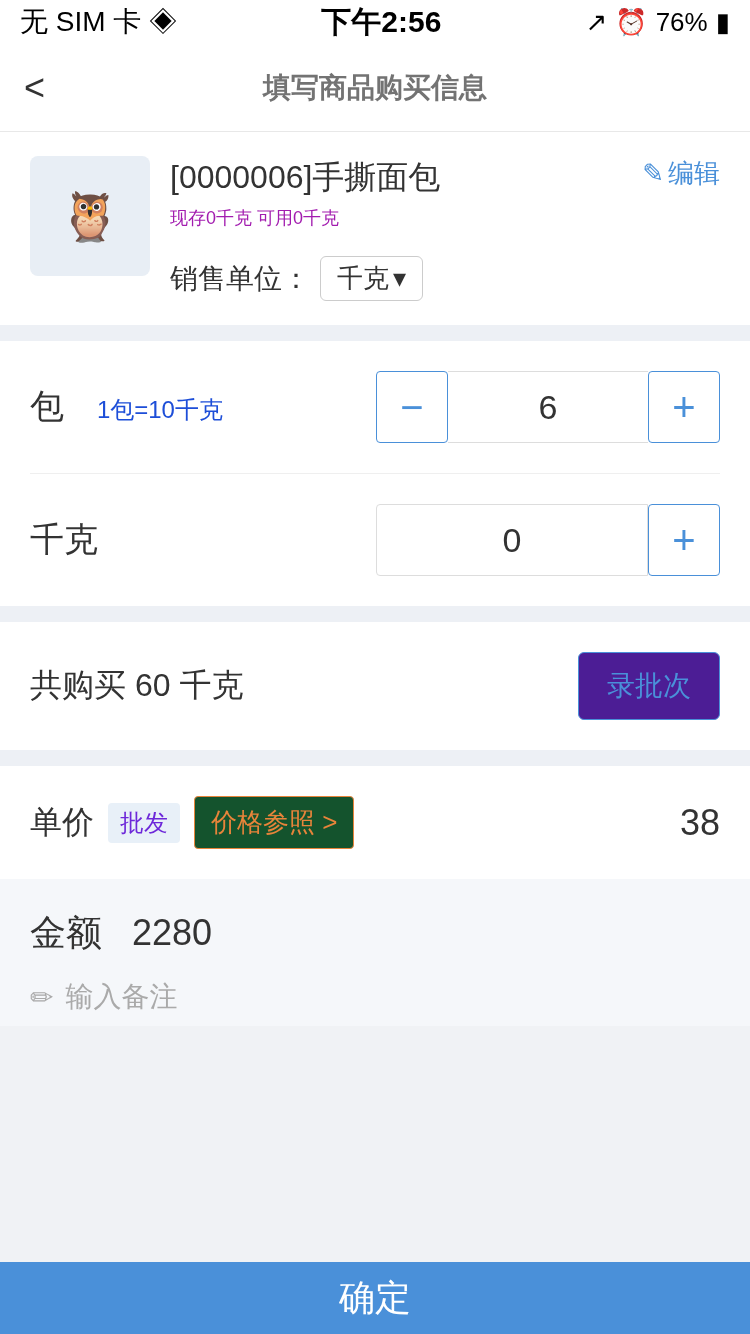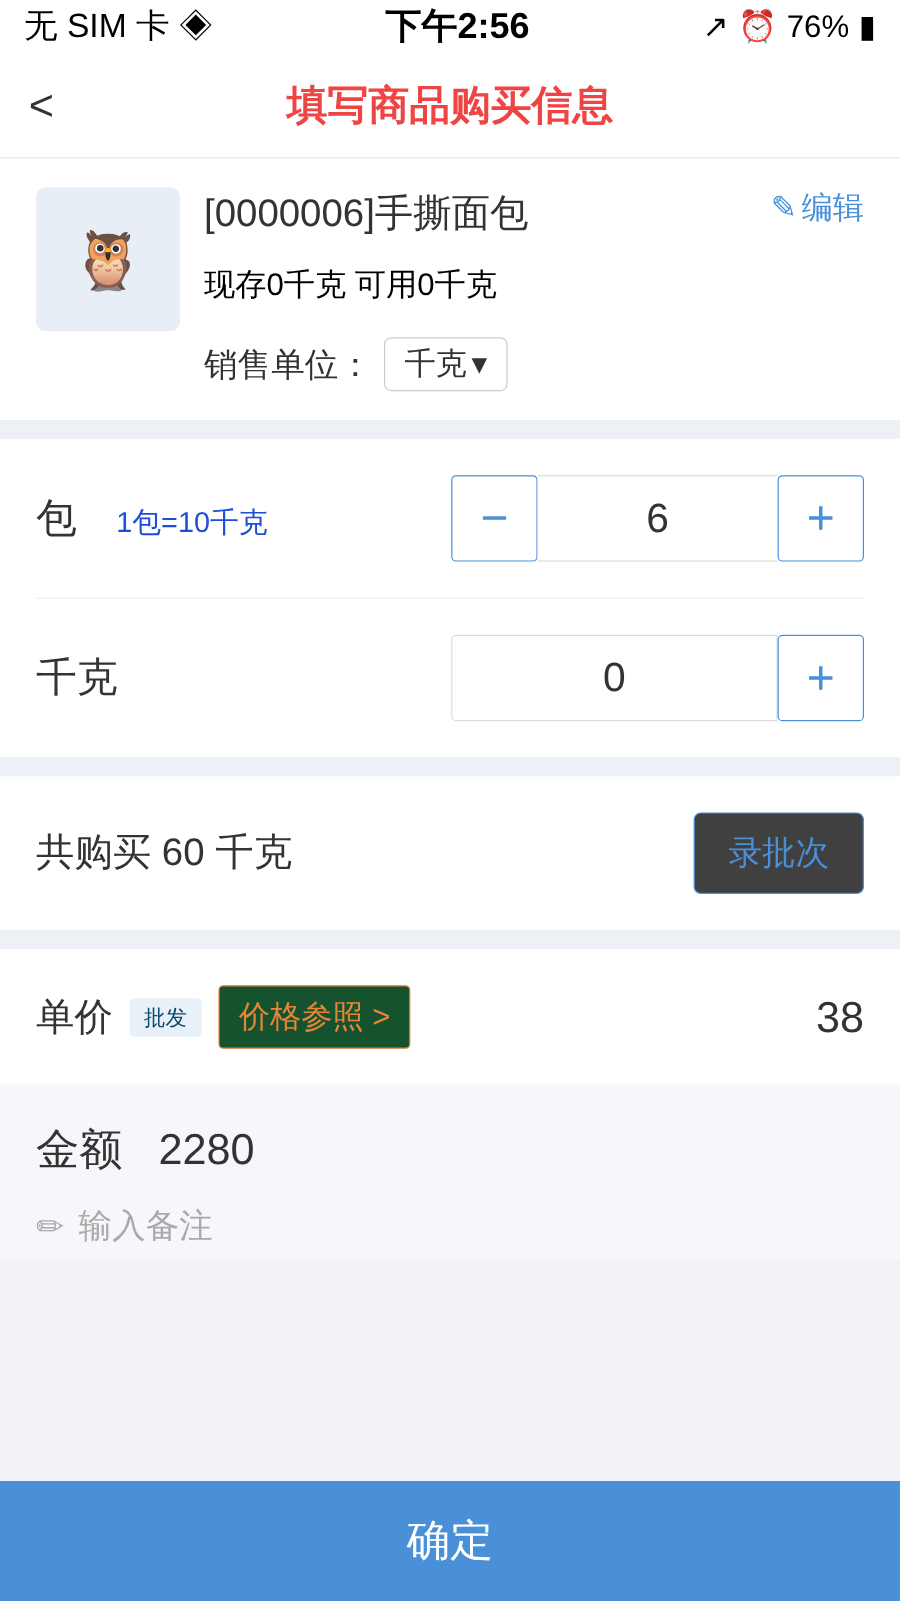--- a/index.html
+++ b/index.html
@@ -60,9 +60,9 @@
       cursor: pointer;
     }
     .nav-title {
-      font-size: 34px;
+      font-size: 28px;
       font-weight: 600;
-      color: #ef4444;
+      color: #737373;
     }
 
     

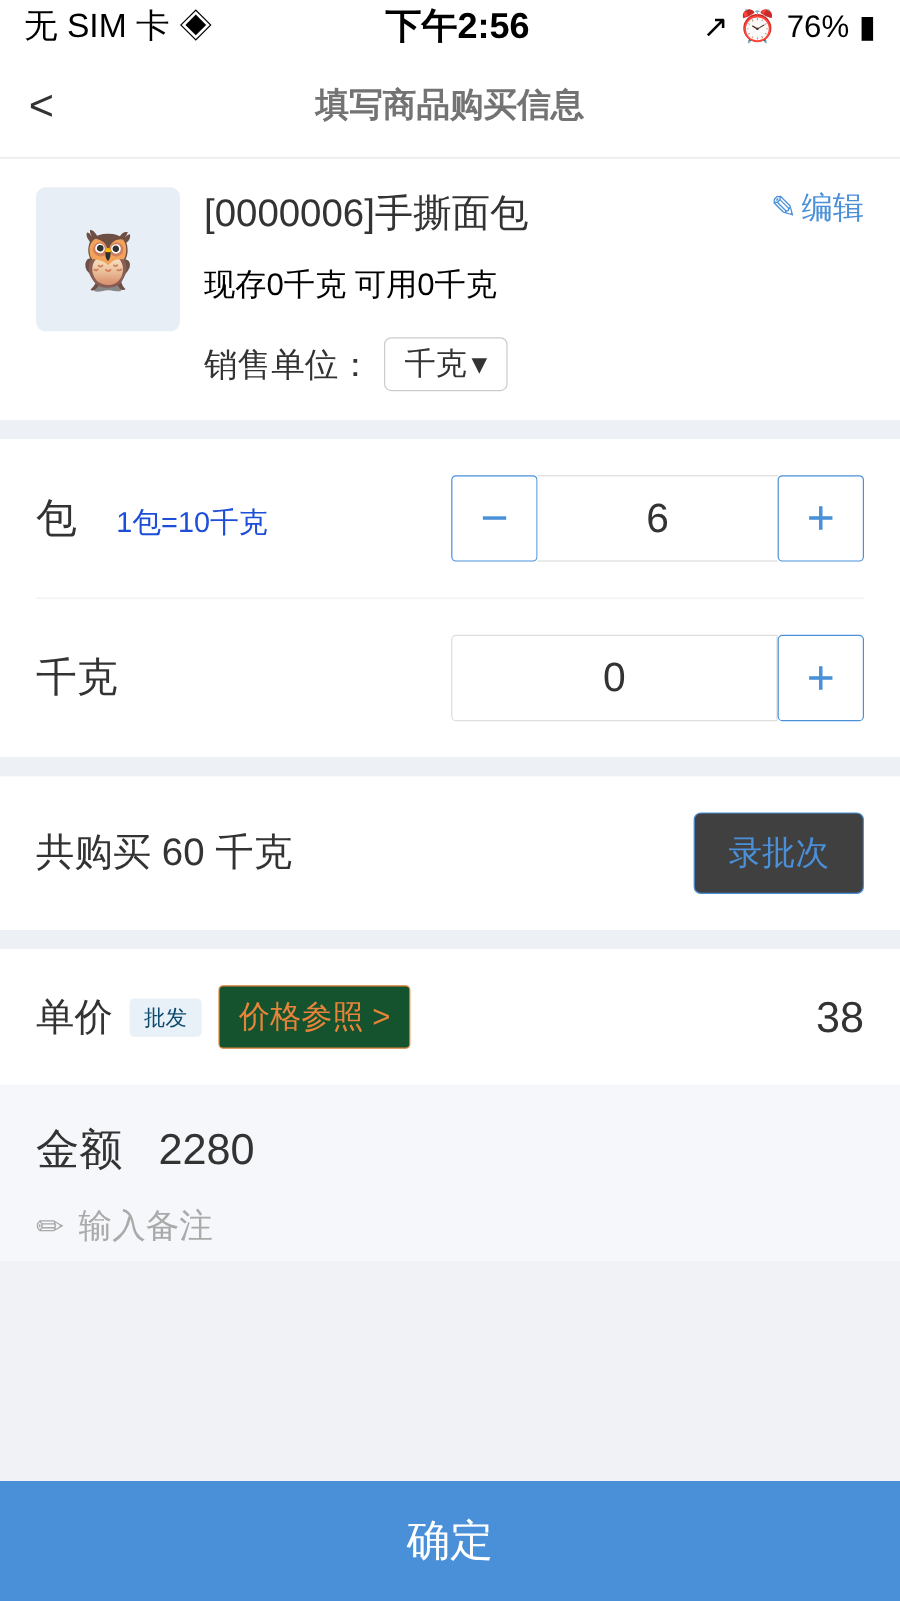--- a/index.html
+++ b/index.html
@@ -92,9 +92,9 @@
       font-weight: 500;
     }
     .product-stock {
-      font-size: 26px;
-      color: #000000;
-      margin-top: 20px;
+      font-size: 18px;
+      color: #a21caf;
+      margin-top: 6px;
     }
     .product-unit-row {
       display: flex;

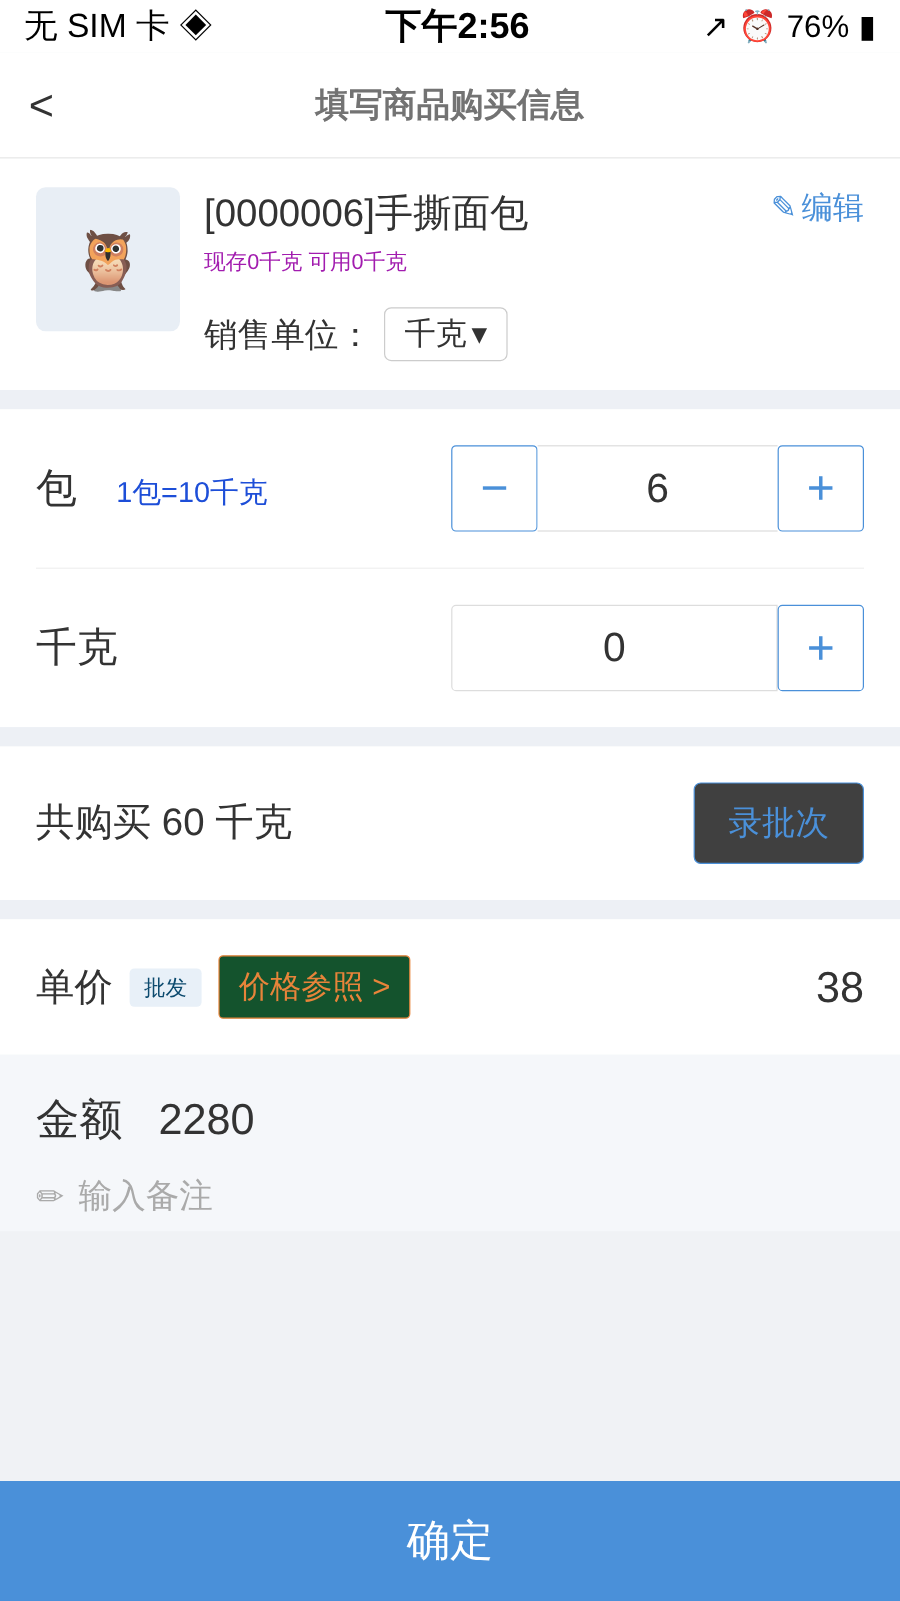--- a/index.html
+++ b/index.html
@@ -217,7 +217,7 @@
     .batch-btn {
       border: 1px solid #4a90d9;
       color: #4a90d9;
-      background: #404040;
+      background: #4c1d95;
       padding: 14px 28px;
       font-size: 28px;
       border-radius: 6px;

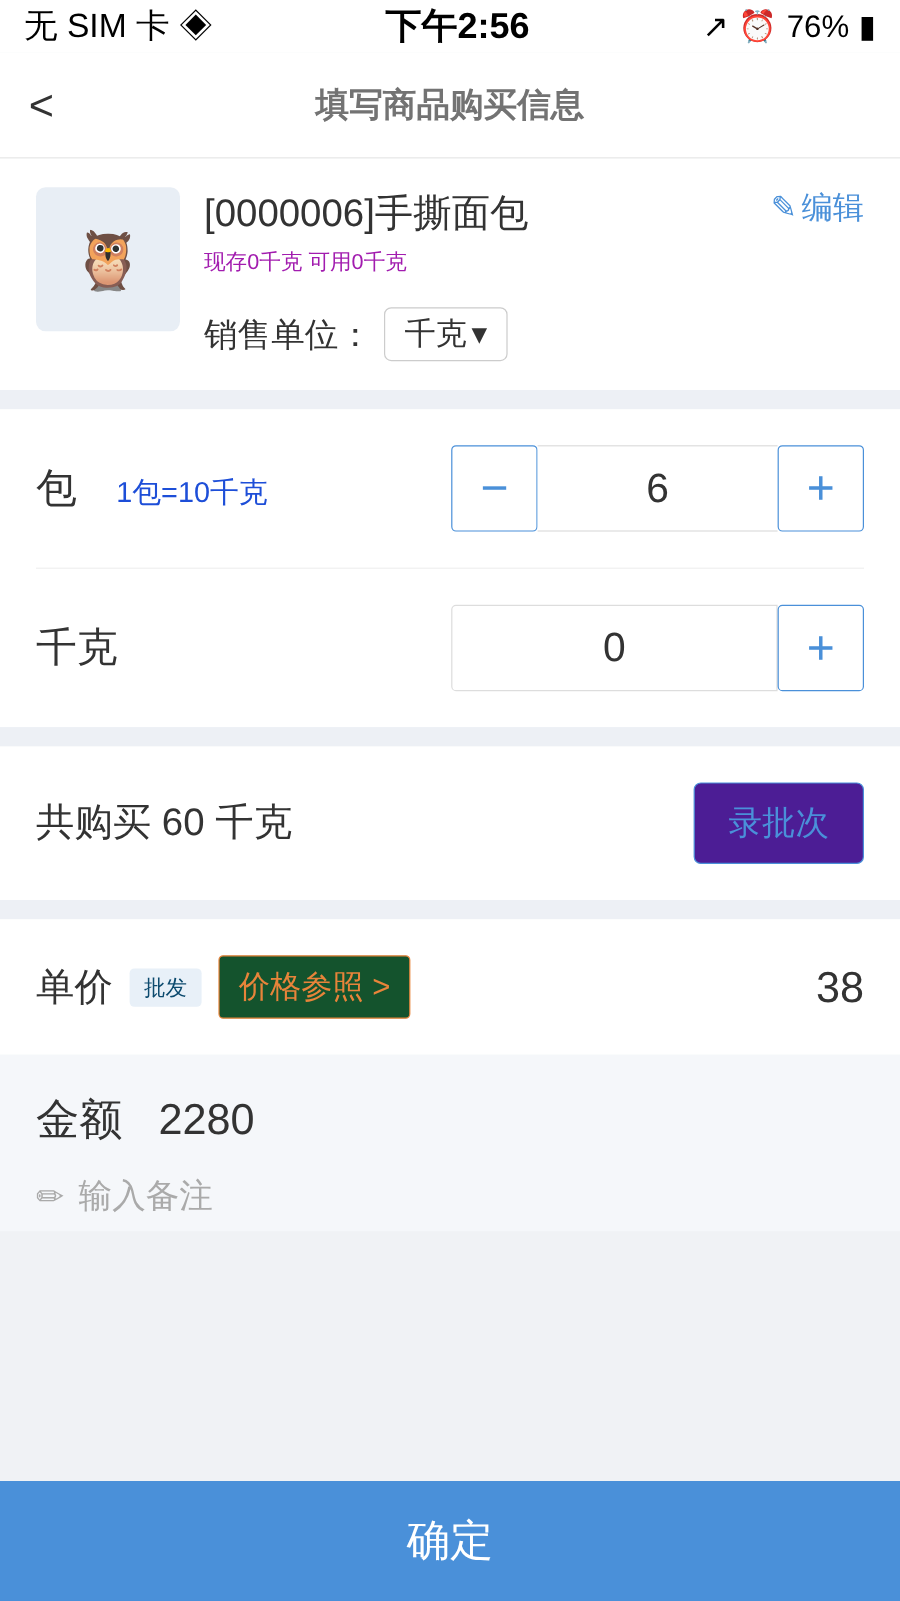--- a/index.html
+++ b/index.html
@@ -243,8 +243,8 @@
     }
     .batch-tag {
       background: #e8f0f8;
-      color: #0c4a6e;
-      font-size: 18px;
+      color: #6d28d9;
+      font-size: 24px;
       padding: 4px 12px;
       border-radius: 4px;
     }

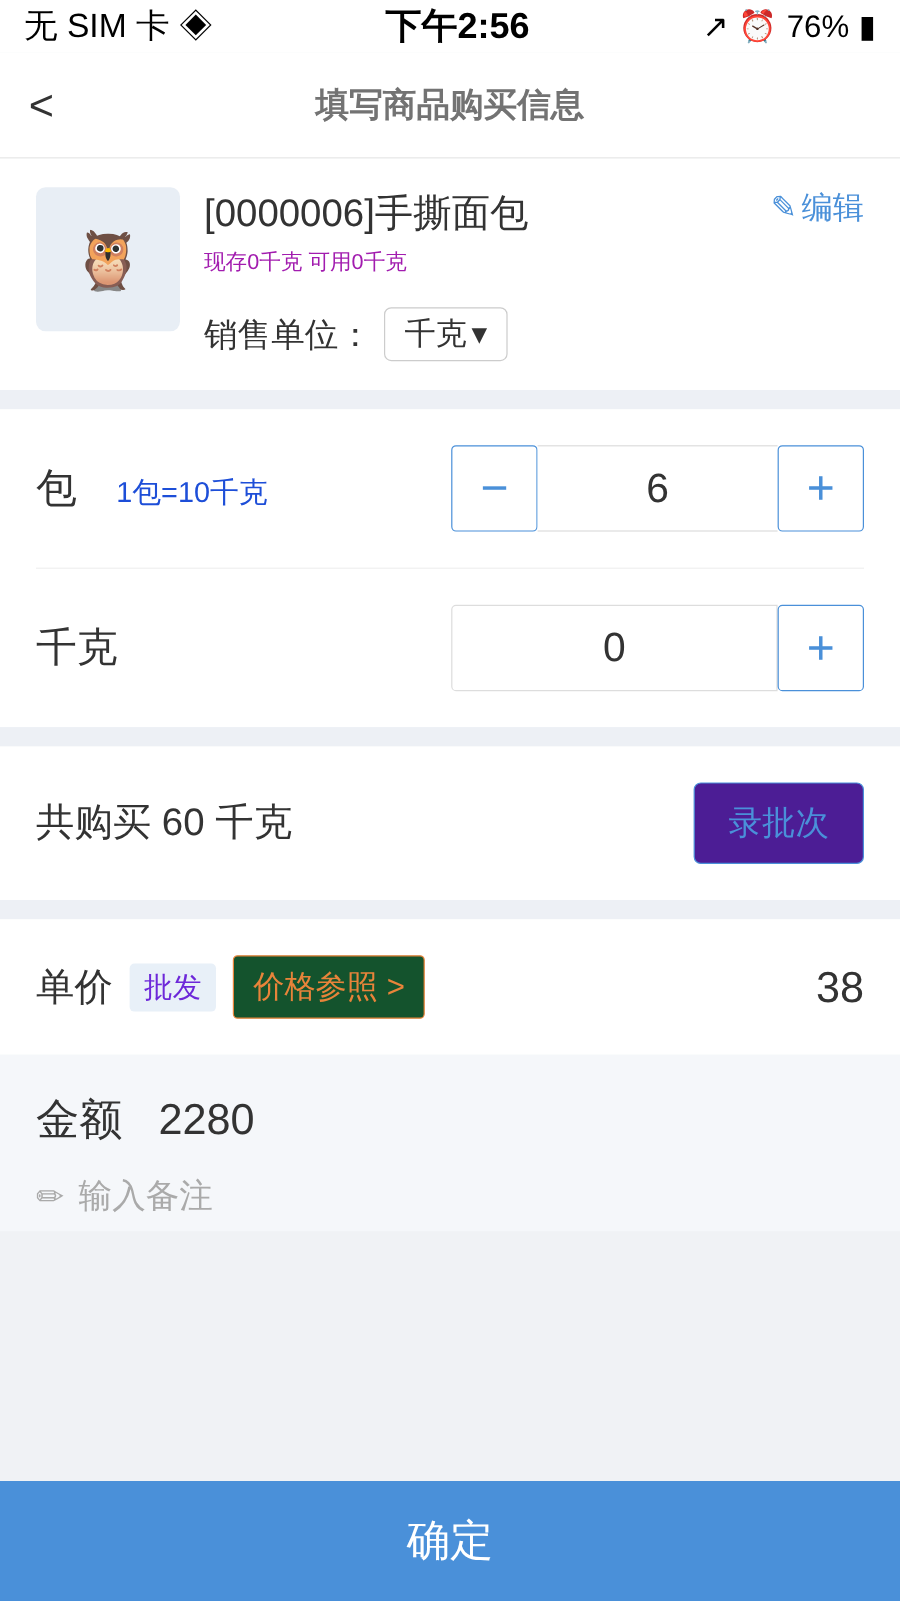--- a/index.html
+++ b/index.html
@@ -292,7 +292,7 @@
       bottom: 0;
       left: 0;
       width: 750px;
-      height: 100px;
+      height: 72px;
       background: #4a90d9;
       color: #fff;
       font-size: 36px;

